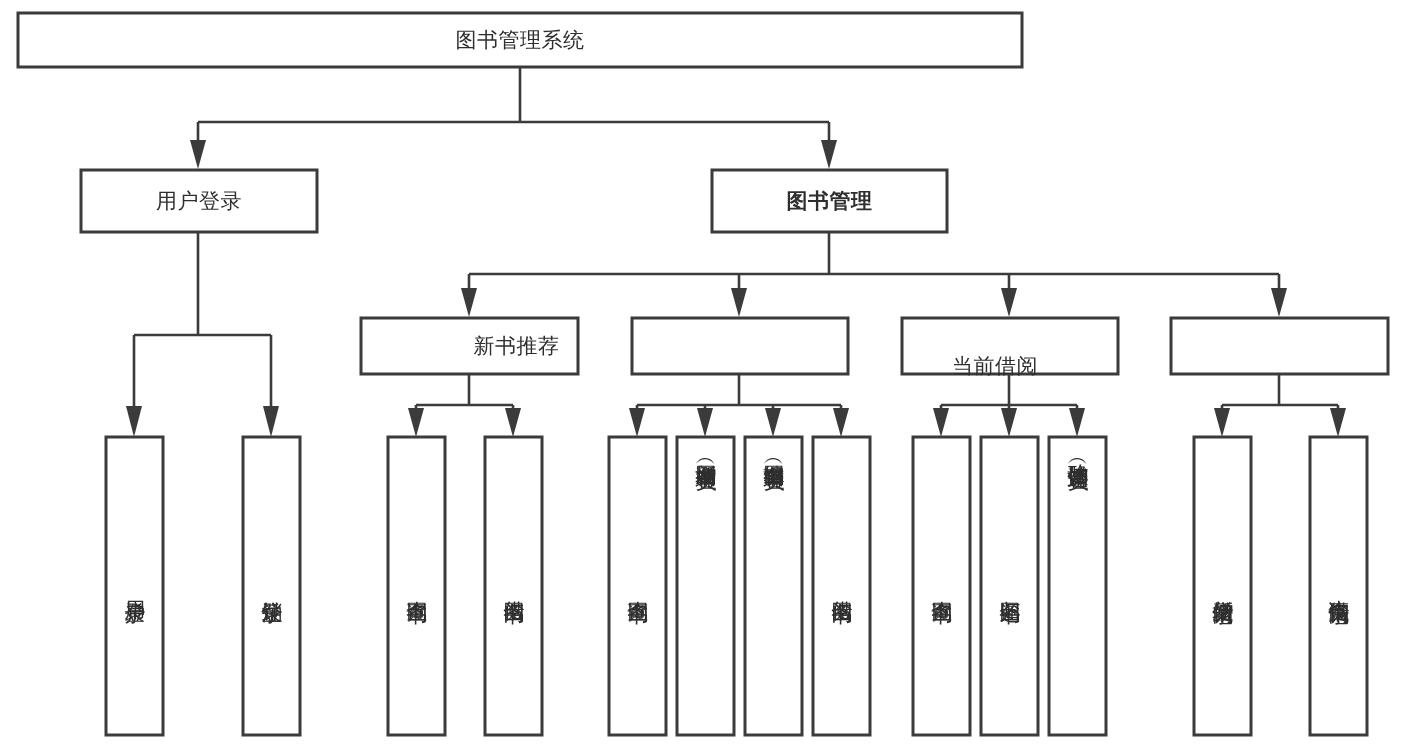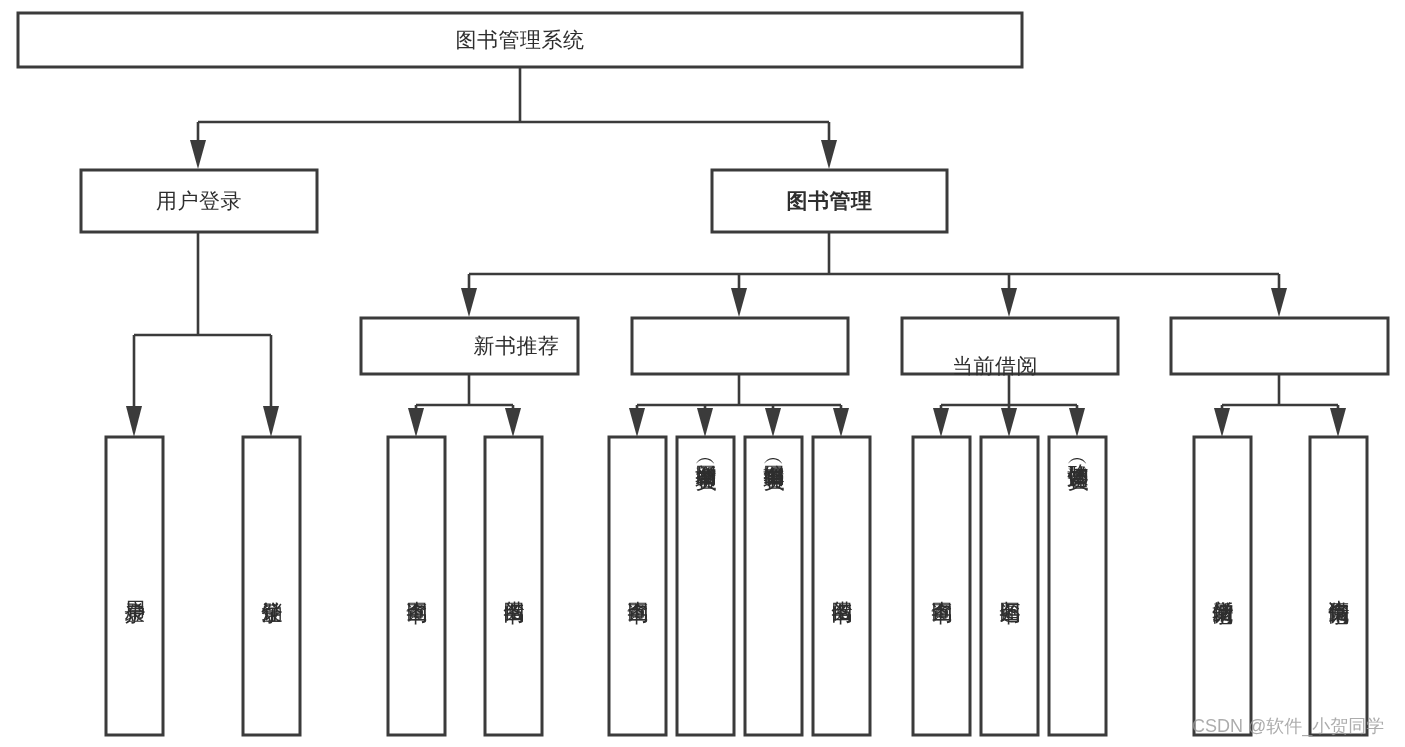--- a/index.html
+++ b/index.html
@@ -213,7 +213,6 @@
   <div class="node-label-v" style="left:1194px; top:437px; width:57px; height:298px;">新增借阅记录</div>
   <div class="node-label-v" style="left:1310px; top:437px; width:57px; height:298px;">查询借阅记录</div>
 
-  <div class="watermark">CSDN @软件_小贺同学</div>
 </div>
 
 </body></html>

